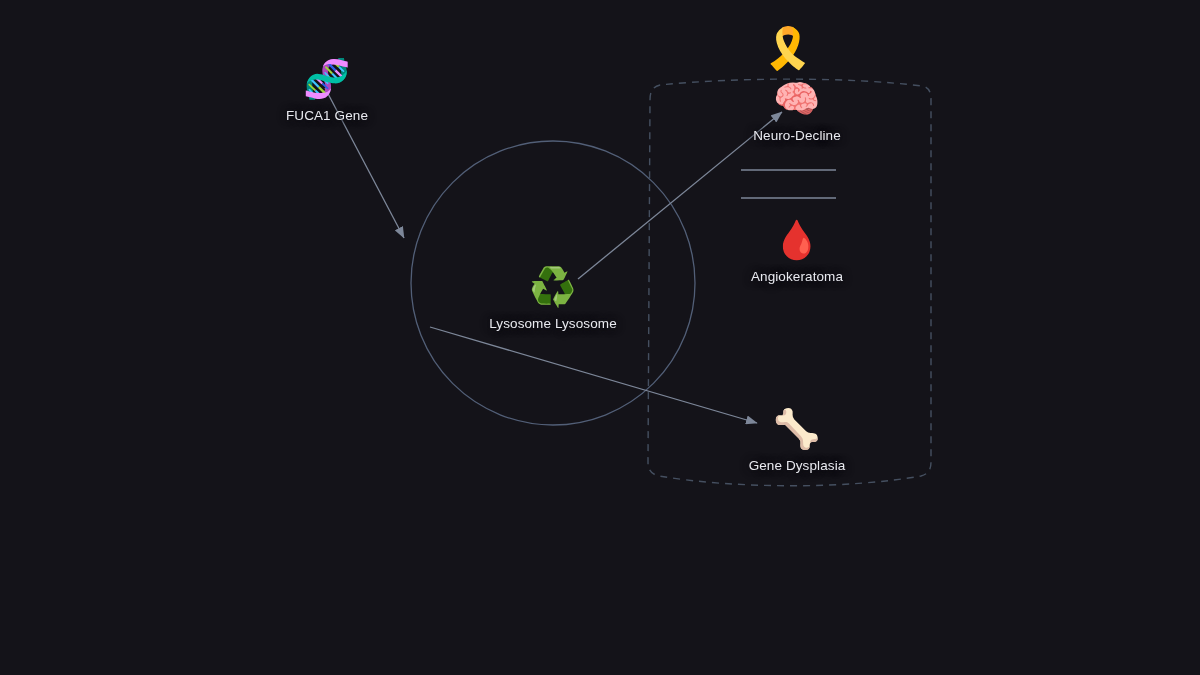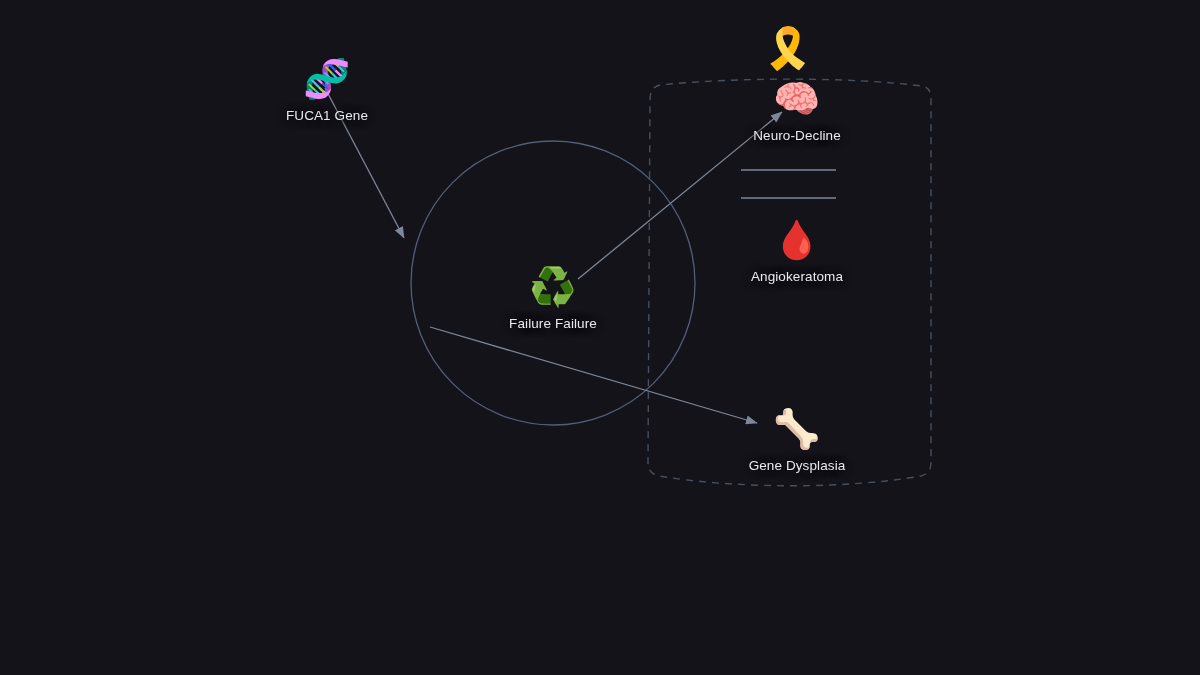--- a/index.html
+++ b/index.html
@@ -110,7 +110,7 @@
 
   <div class="node" style="left:553px; top:298px;">
     <div class="node-icon">♻️</div>
-    <div class="node-label">Failure Failure</div>
+    <div class="node-label">Lysosome Lysosome</div>
   </div>
 
   <div class="node" style="left:797px; top:110px;">

